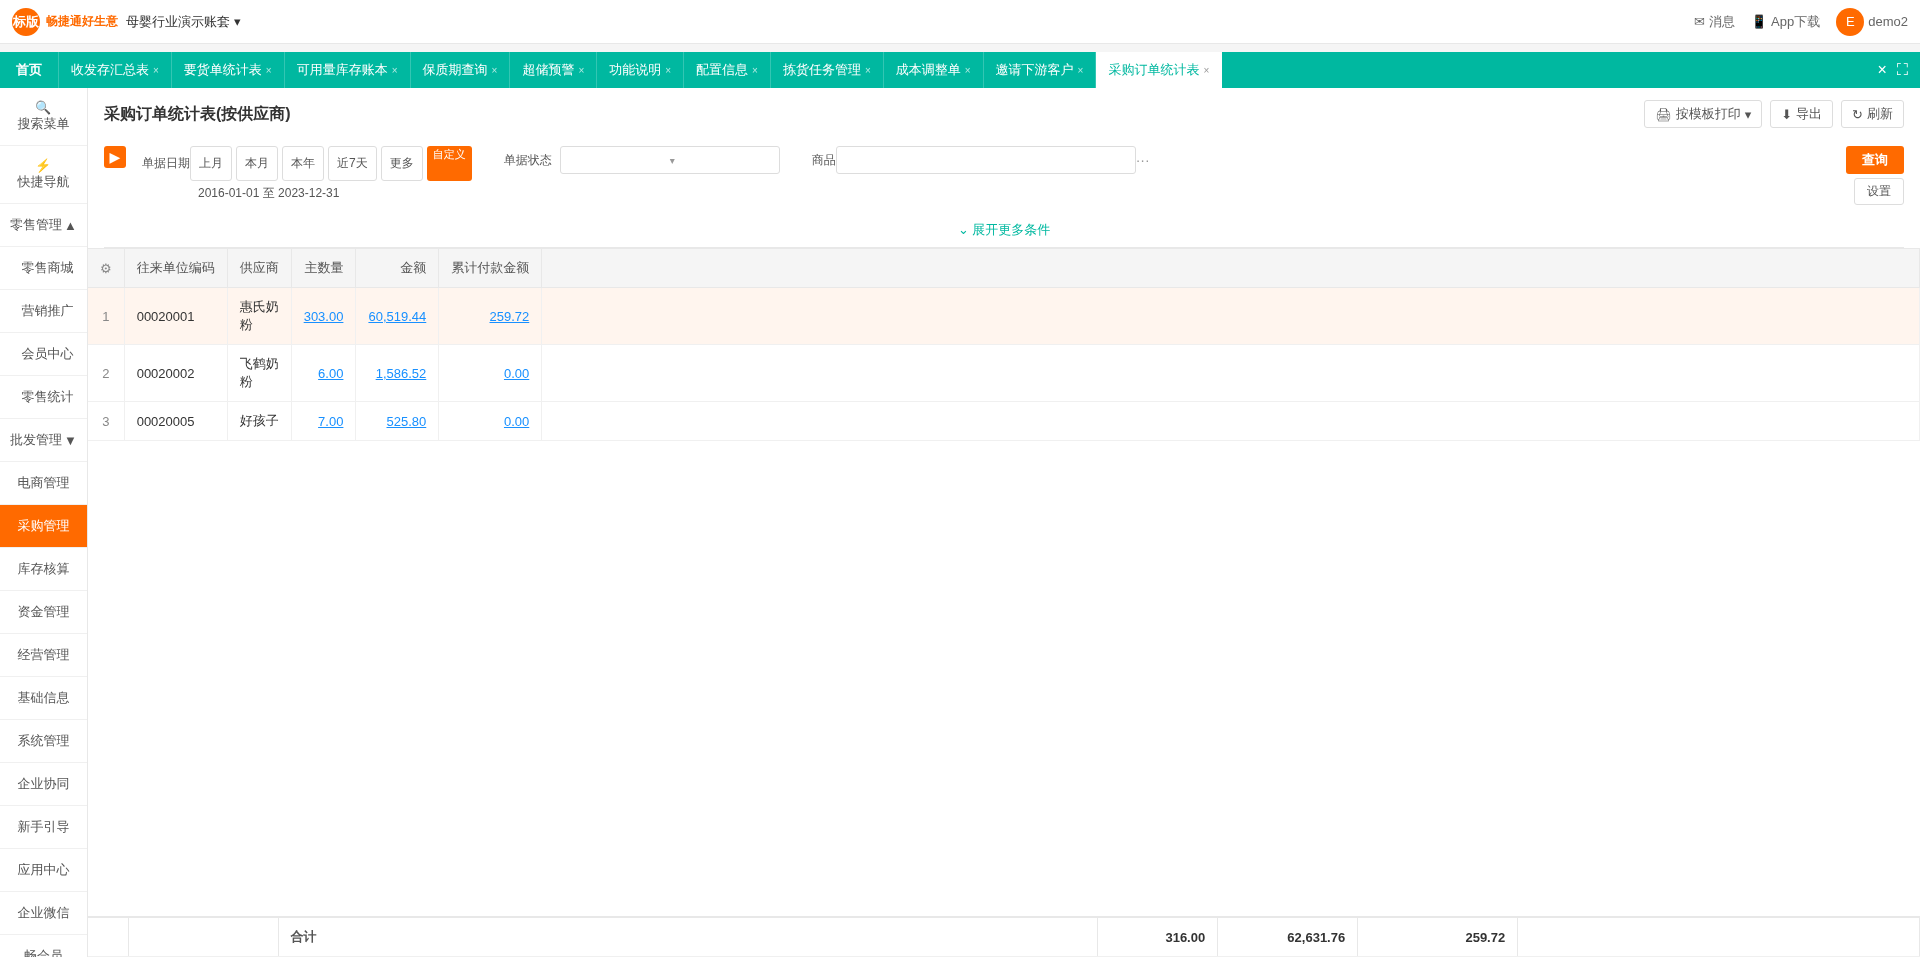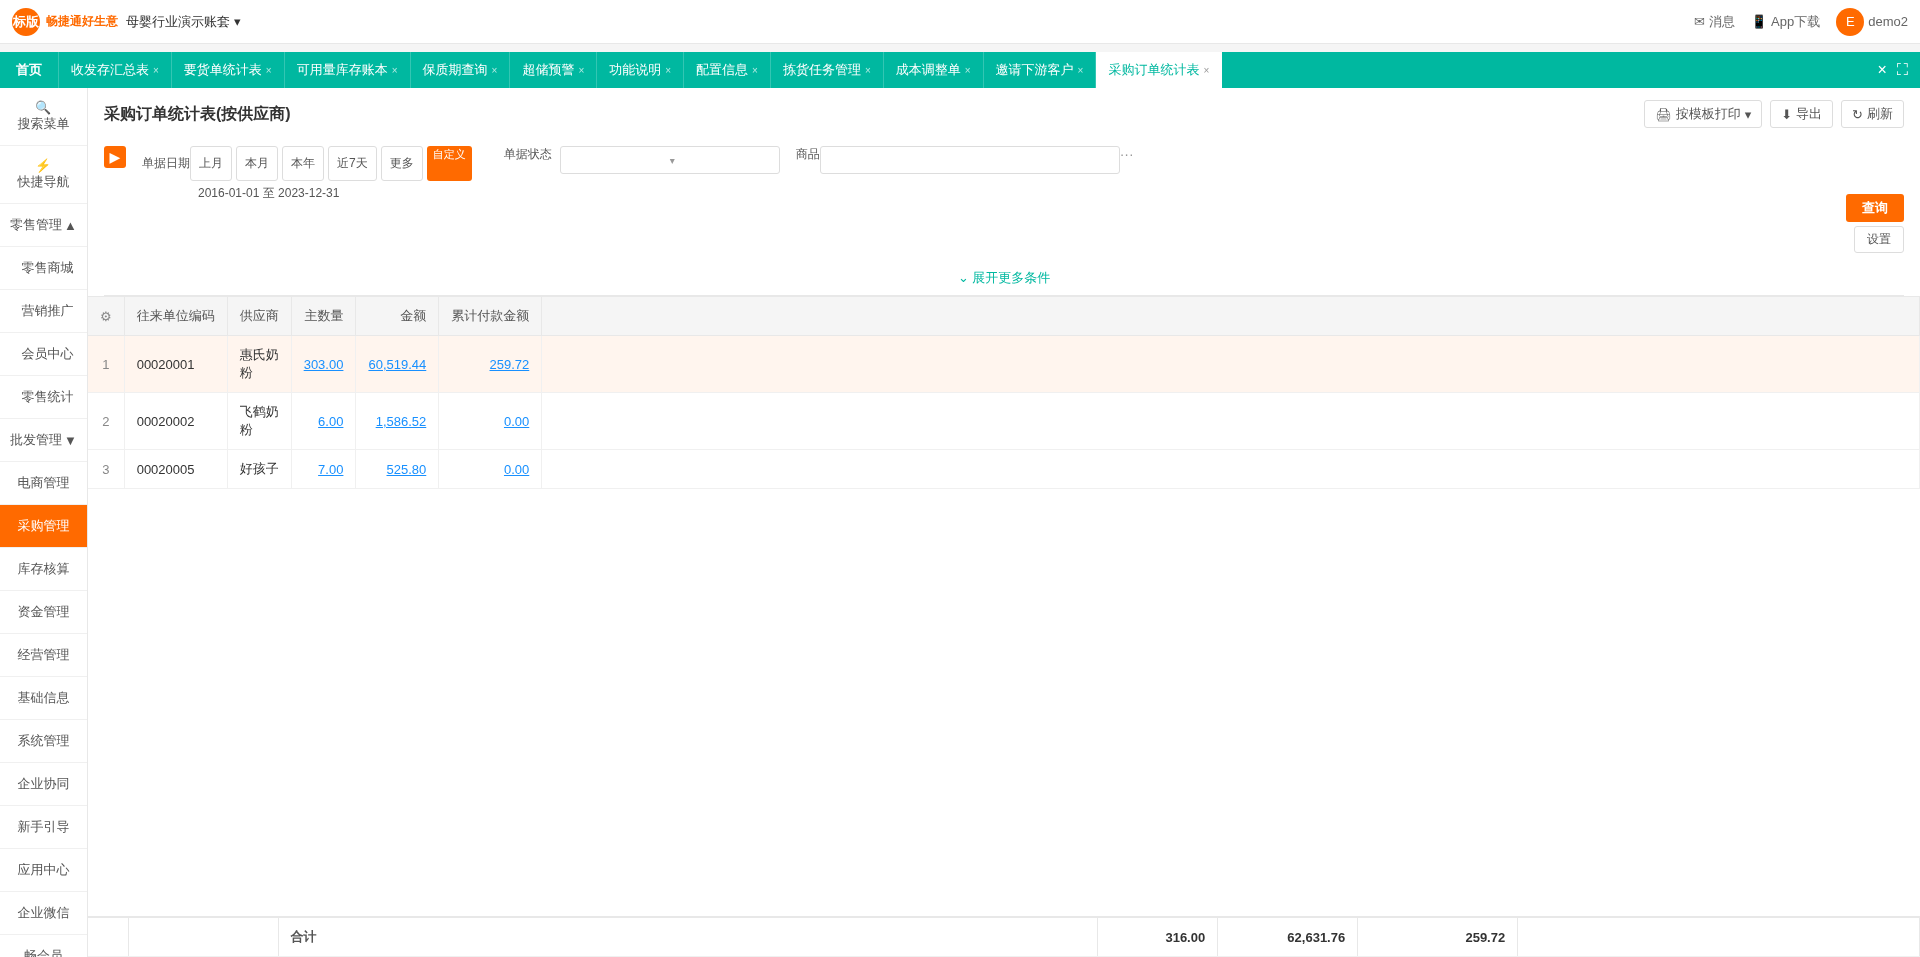--- a/index.html
+++ b/index.html
@@ -471,7 +471,7 @@
             </div>
           </div>
 
-          <div style="display:flex; gap:8px; margin-left:16px;">
+          <div style="display:flex; align-items:center; gap:8px; margin-left:16px;">
             <span class="filter-label">单据状态</span>
             <div class="filter-select">
               <span></span>

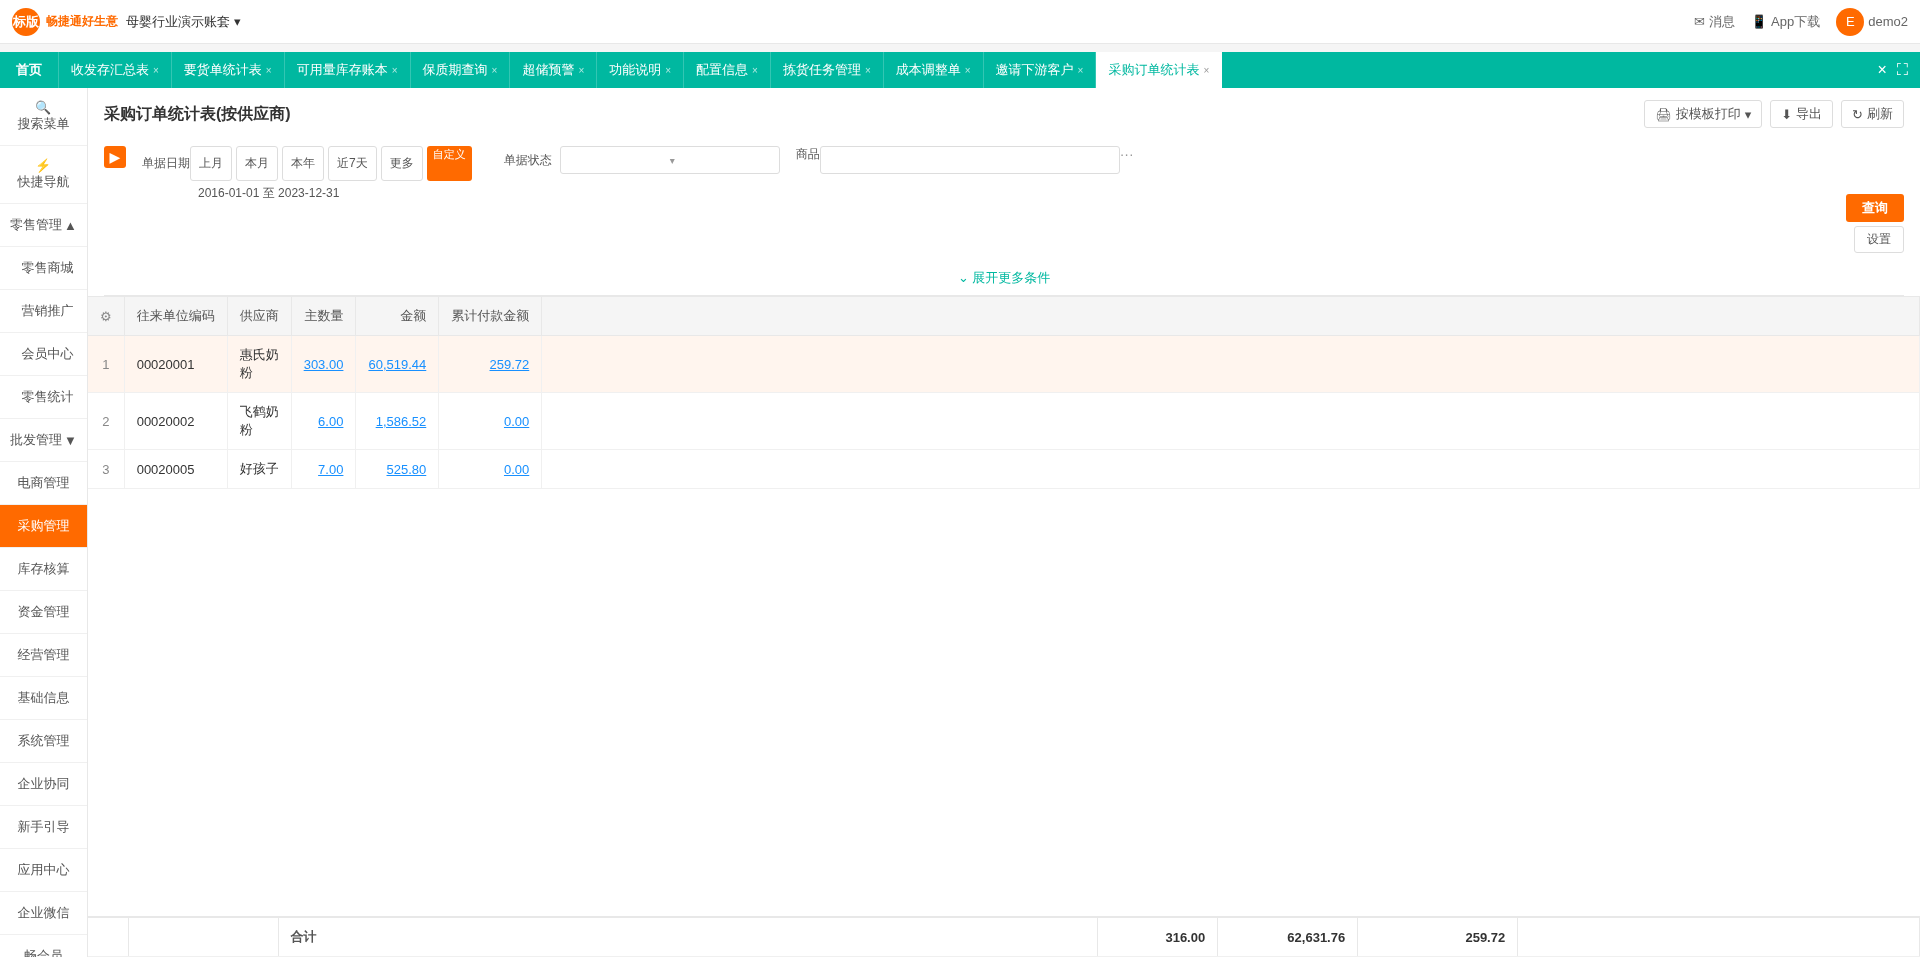--- a/index.html
+++ b/index.html
@@ -479,7 +479,7 @@
             </div>
           </div>
 
-          <div style="display:flex; ">
+          <div style="display:flex; align-items:center; margin-left:16px;">
             <span class="filter-label">商品</span>
             <div class="filter-input-wrap" style="min-width:300px;">
               <input type="text" style="">

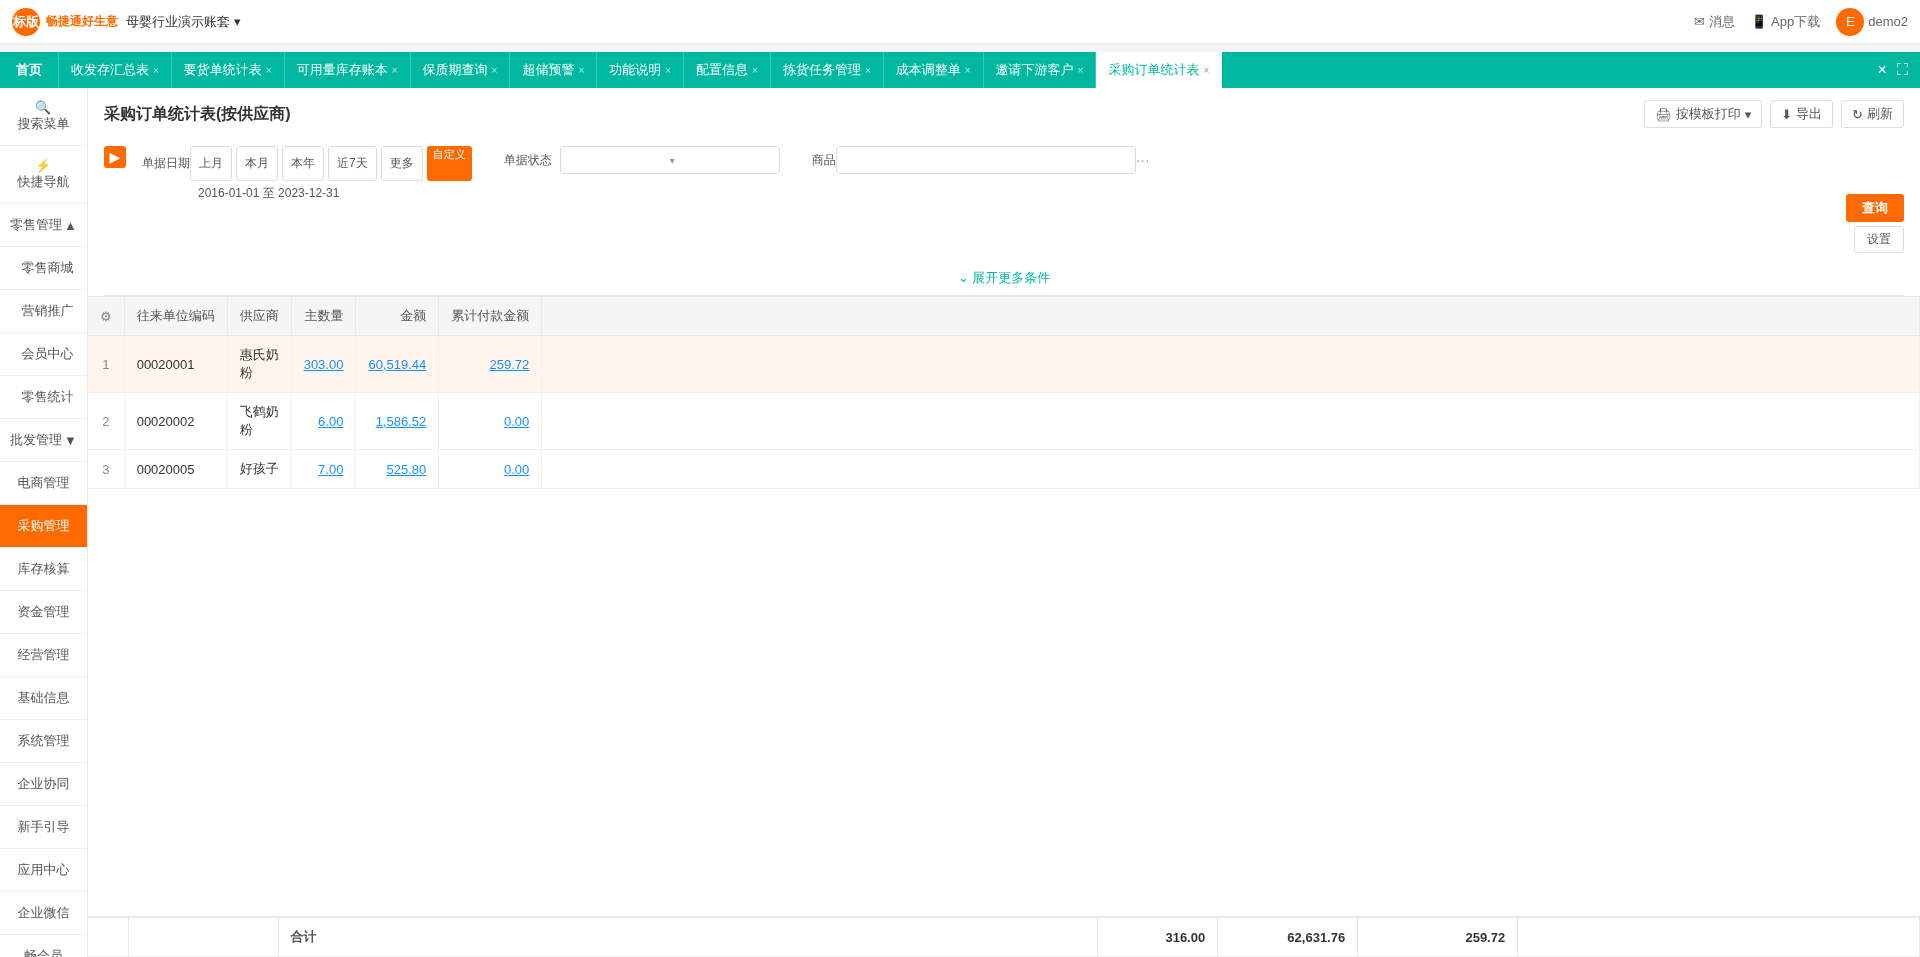--- a/index.html
+++ b/index.html
@@ -487,7 +487,7 @@
             <span class="filter-ellipsis">···</span>
           </div>
 
-          <div style="margin-left: auto; display:flex; flex-direction:column; gap:4px; align-items:flex-end;margin-top:48px;">
+          <div style="margin-left: auto; display:flex; flex-direction:column; gap:4px; align-items:flex-end;">
             <button class="btn-query">查询</button>
             <button class="btn-setting">设置</button>
           </div>

